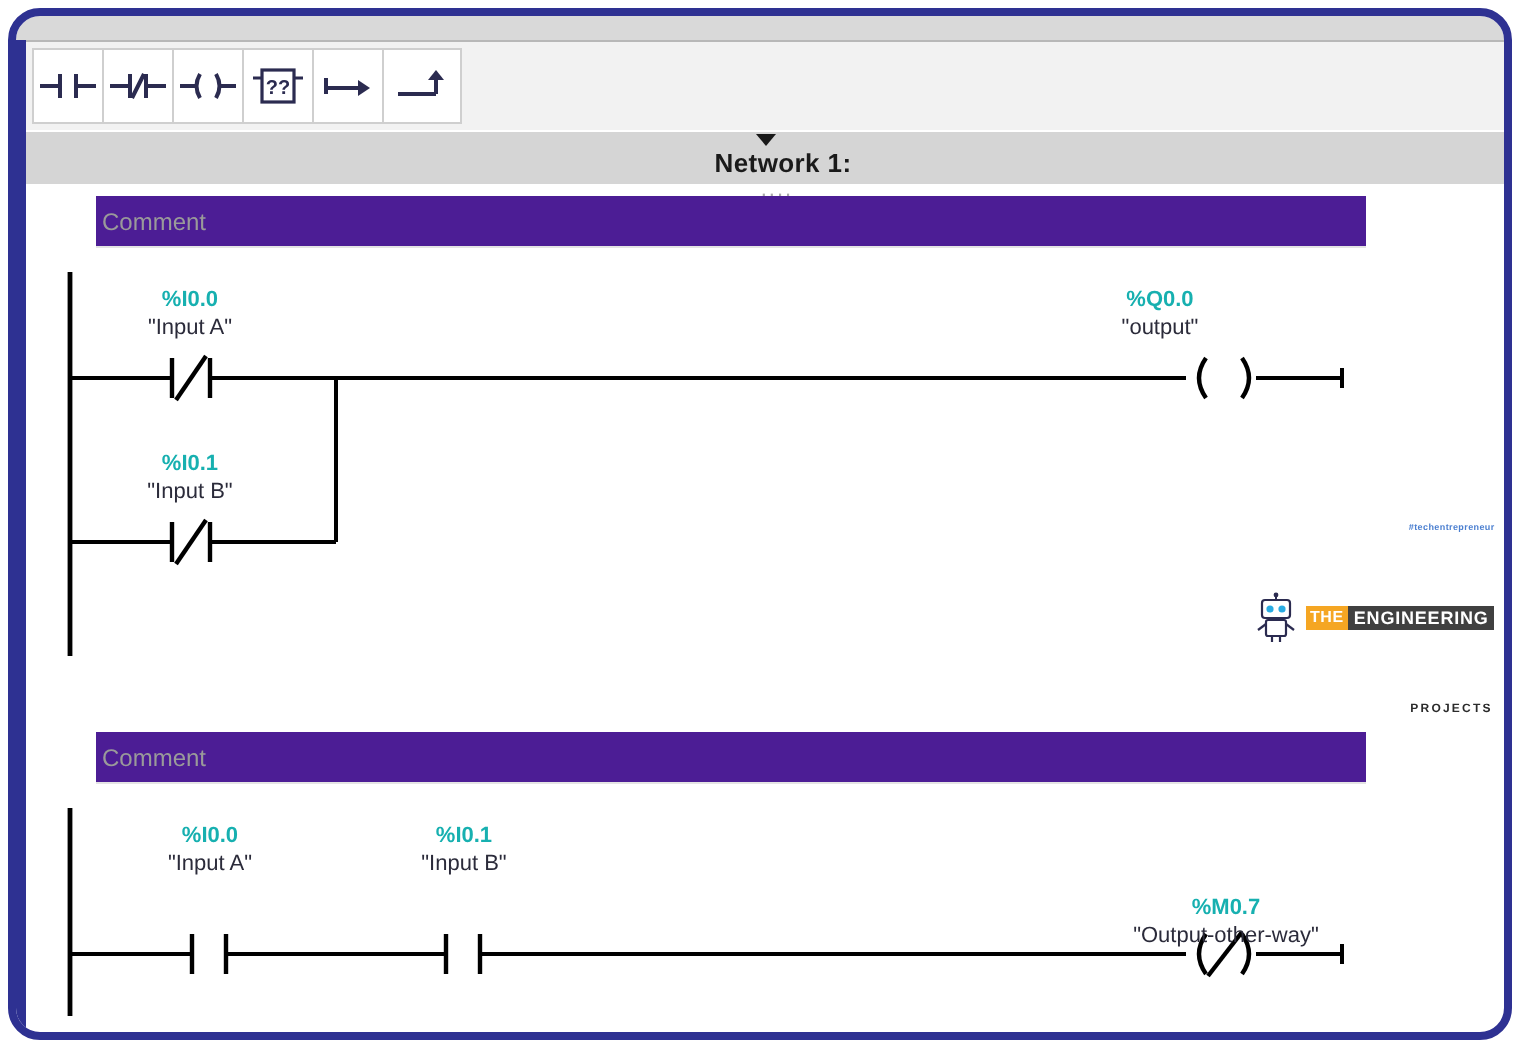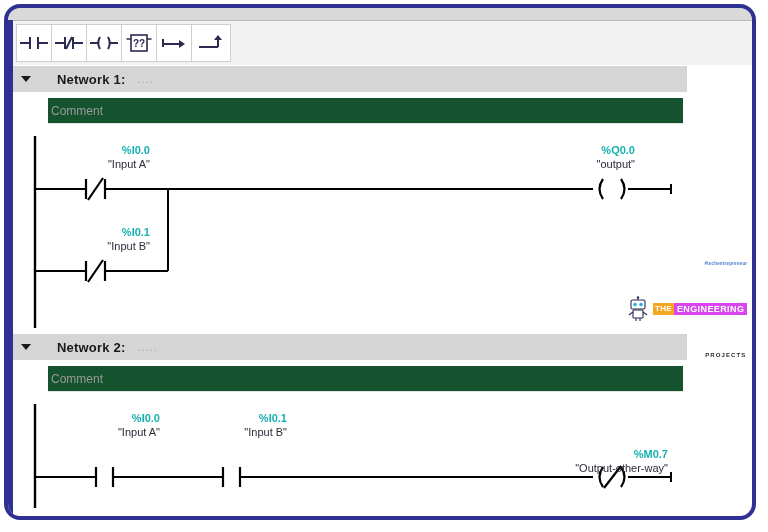--- a/index.html
+++ b/index.html
@@ -92,12 +92,13 @@
   .net-header {
     position: absolute;
     left: 5px;
-    width: 674px;
+    width: 739px;
     height: 26px;
     background: #d5d5d5;
     display: flex;
     align-items: center;
     box-sizing: border-box;
+    flex-direction: column;
   }
   .net-caret {
     width: 26px;

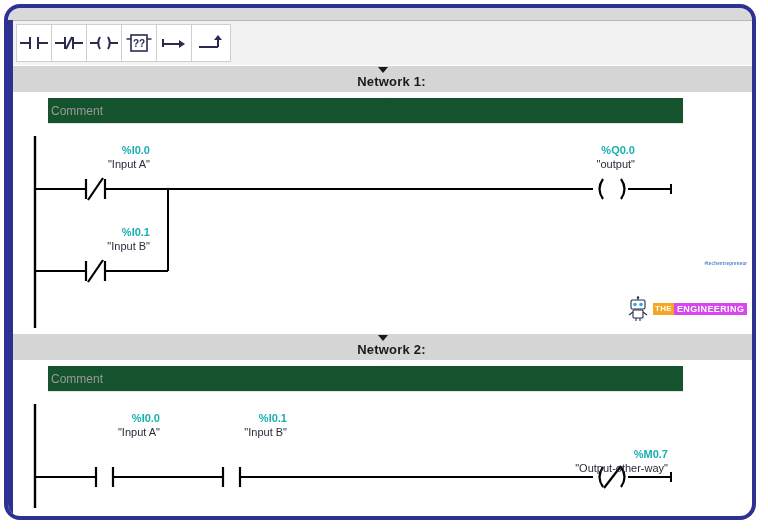--- a/index.html
+++ b/index.html
@@ -130,7 +130,7 @@
     display: flex;
     align-items: center;
     box-sizing: border-box;
-    background: #14532d;
+    background: #4c1d95;
   }
   .comment-text {
     font-size: 12px;

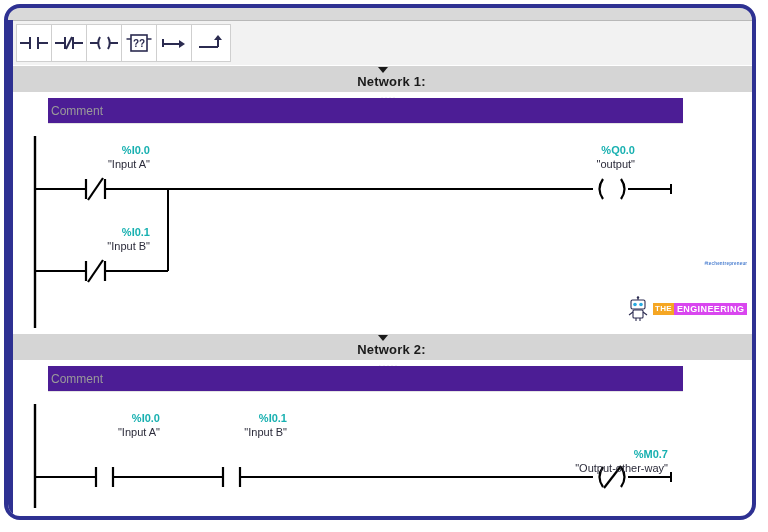--- a/index.html
+++ b/index.html
@@ -148,7 +148,7 @@
 
   .lbl {
     position: absolute;
-    text-align: right;
+    text-align: center;
     font-size: 11px;
     line-height: 14px;
     white-space: nowrap;

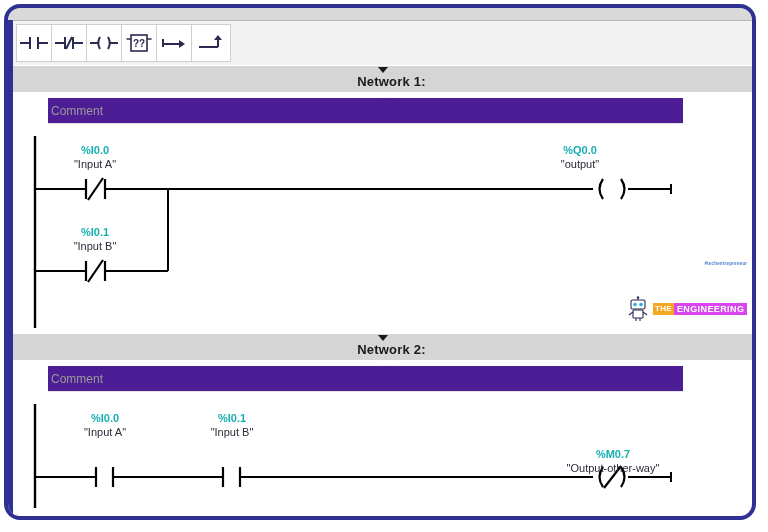--- a/index.html
+++ b/index.html
@@ -209,7 +209,7 @@
     letter-spacing: 0.3px;
   }
   #logo-eng {
-    background: #d946ef;
+    background: #404040;
     color: #ffffff;
     font-size: 9px;
     font-weight: bold;

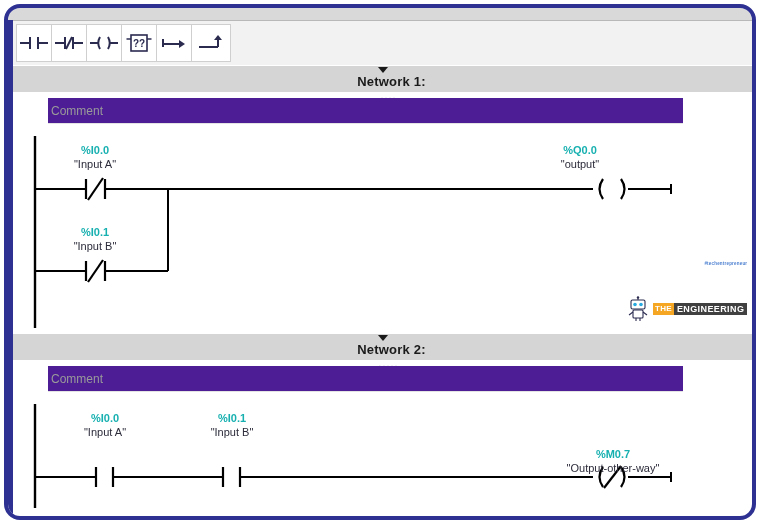--- a/index.html
+++ b/index.html
@@ -388,17 +388,6 @@
       </div>
     </div>
 
-    <div class="net-header" style="top:326px;">
-      <div class="net-caret">
-        <span>
-          <svg width="12" height="8" viewBox="0 0 12 8">
-              <path d="M1 1 L11 1 L6 7 Z" fill="#1a1a1a"></path>
-            </svg>
-        </span>
-      </div>
-      <span class="net-title">Network 2:</span>
-      <span class="net-dots">.....</span>
-    </div>
 
     <div class="comment-row" style="top:358px;">
       <span class="comment-text">Comment</span>

